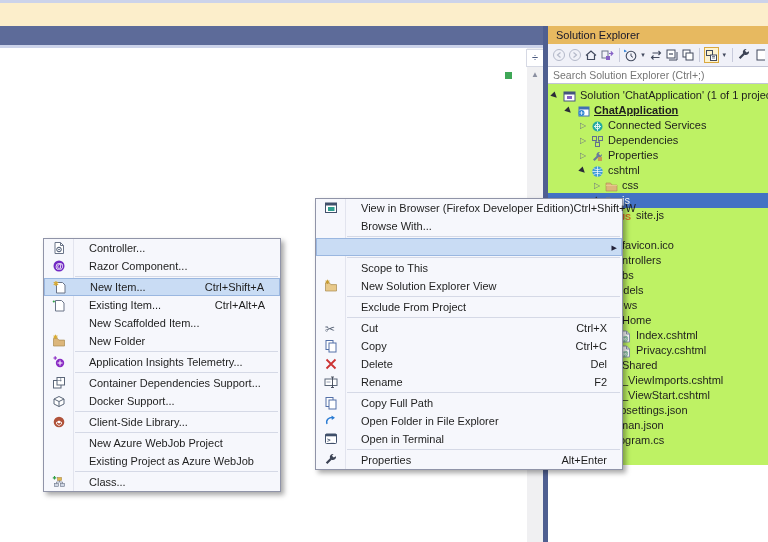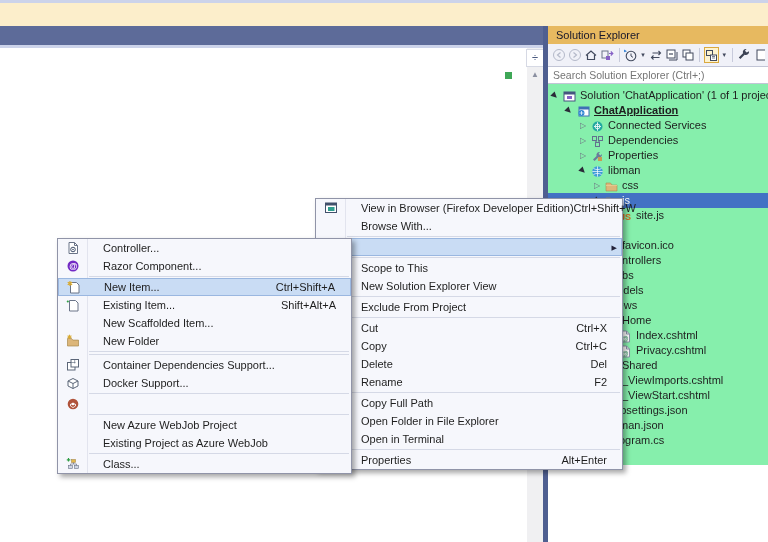--- a/index.html
+++ b/index.html
@@ -25,7 +25,7 @@
   #panel-splitter { left:543px; top:26px; width:5px; height:516px; background:#4f5f91; }
 
   
-  #solution-explorer { left:548px; top:26px; width:220px; height:439px; background:#86efac; }
+  #solution-explorer { left:548px; top:26px; width:220px; height:439px; background:#bef264; }
   #se-titlebar { left:0; top:0; width:220px; height:18px; background:#e7b960; color:#17172b; line-height:18px; padding-left:8px; }
   #se-toolbar { left:0; top:18px; width:220px; height:22px; background:#f0f1f8; display:flex; align-items:center; padding-left:3px; }
   .tb-ic { width:16px; height:16px; display:inline-flex; align-items:center; justify-content:center; margin:0 1px; color:#424a5e; font-size:11px; }

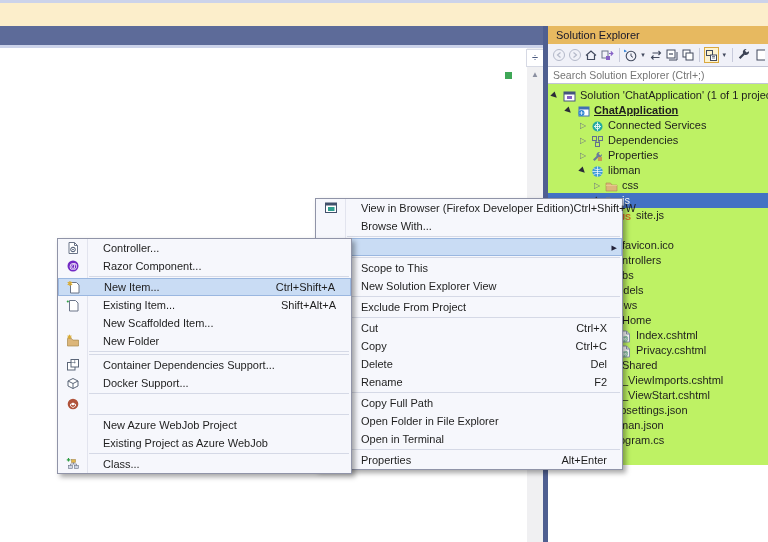--- a/index.html
+++ b/index.html
@@ -224,7 +224,7 @@
             <path d="M1.3 6.5h10.4M6.5 1.3v10.4M2.5 3.5c2.5 1.5 5.5 1.5 8 0M2.5 9.5c2.5-1.5 5.5-1.5 8 0" stroke="#fff" stroke-width=".7" fill="none"></path>
           </svg>
         </span>
-        <span class="tree-lab" style="left: 60px;">libman</span>
+        <span class="tree-lab" style="left: 60px;">cshtml</span>
       </div>
       <div class="tree-row" style="top: 92px;">
         <span class="tree-exp" style="left: 44px;">▷</span>

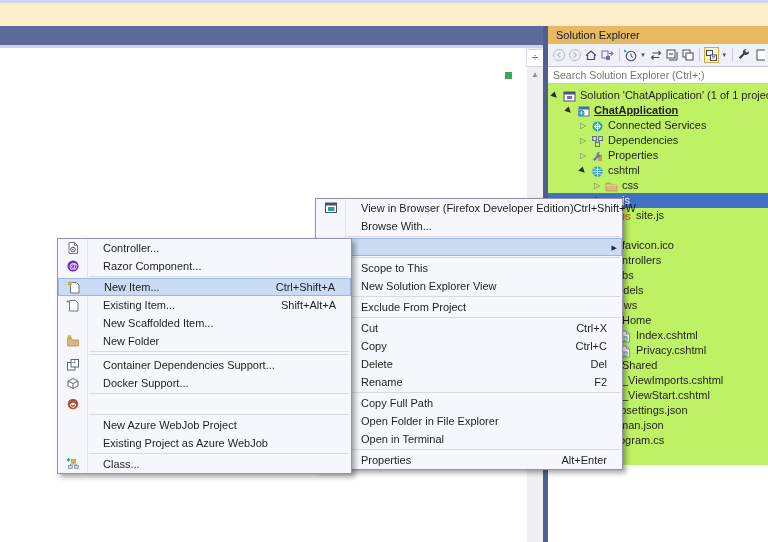--- a/index.html
+++ b/index.html
@@ -55,7 +55,7 @@
   .menu-sep { height:3px; position:relative; }
   .menu-sep::after { content:""; position:absolute; left:31px; right:2px; top:1px; height:1px; background:#d5d9e6; }
   #context-menu { left:315px; top:198px; width:308px; }
-  #add-submenu  { left:57px;  top:238px; width:295px; }
+  #add-submenu  { left:43px;  top:238px; width:238px; }
 
   svg { display:block; }
 </style>

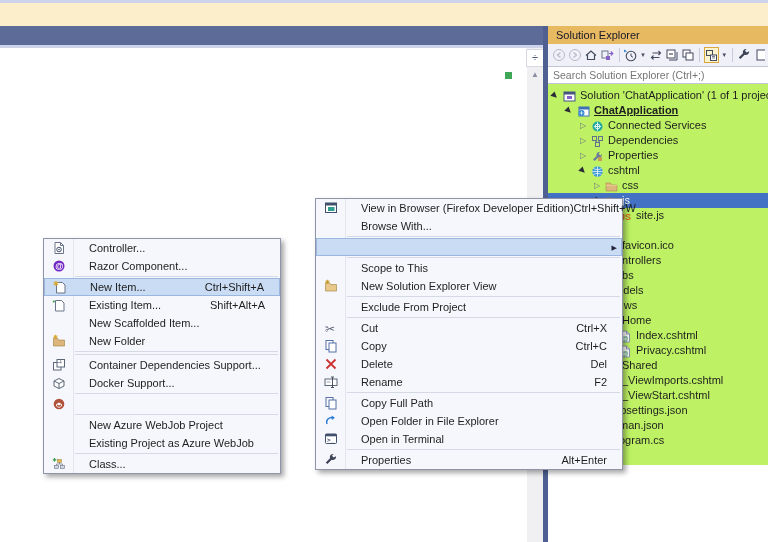--- a/index.html
+++ b/index.html
@@ -571,7 +571,7 @@
         </svg>
       </span>
       <span class="mi-label">Existing Item...</span>
-      <span class="mi-short">Shift+Alt+A</span>
+      <span class="mi-short">Ctrl+Alt+A</span>
     </div>
     <div class="menu-item">
       <span class="mi-icon"></span>

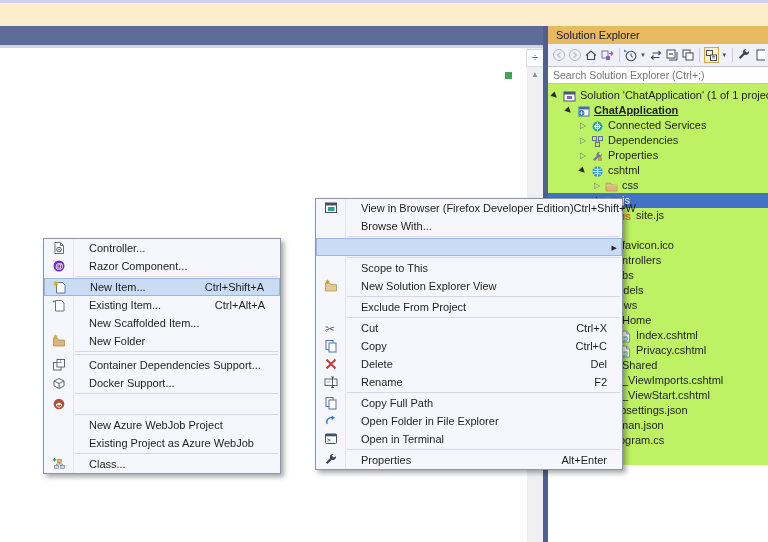--- a/index.html
+++ b/index.html
@@ -587,6 +587,16 @@
       <span class="mi-label">New Folder</span>
     </div>
     <div class="menu-sep"></div>
+    <div class="menu-item">
+      <span class="mi-icon">
+        <svg width="14" height="14" viewBox="0 0 14 14">
+          <circle cx="8" cy="8" r="4.2" fill="#8a2bc4"></circle>
+          <path d="M8 5.5v5M5.5 8h5" stroke="#fff" stroke-width="1"></path>
+          <path d="M3.2 1.2v3.6M1.4 3h3.6" stroke="#8a2bc4" stroke-width="1.2"></path>
+        </svg>
+      </span>
+      <span class="mi-label">Application Insights Telemetry...</span>
+    </div>
     <div class="menu-sep"></div>
     <div class="menu-item">
       <span class="mi-icon">

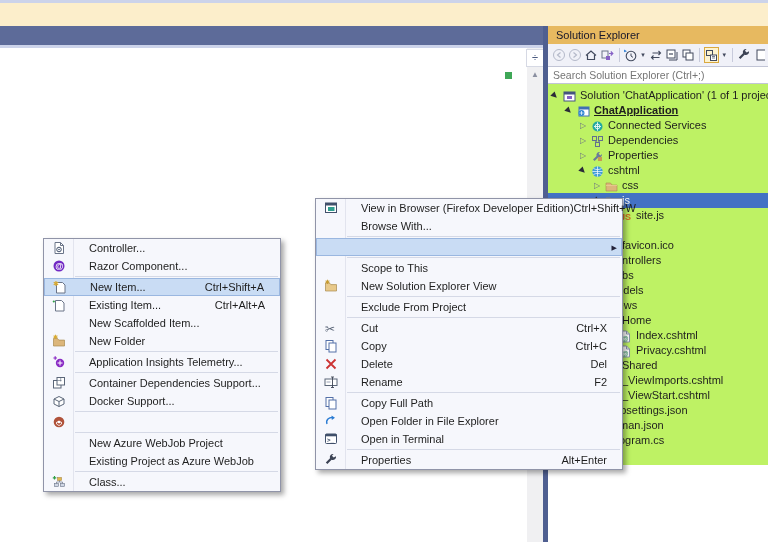--- a/index.html
+++ b/index.html
@@ -626,6 +626,7 @@
           <path d="M4.5 7v2L7 10.6l2.5-1.6V7" fill="none" stroke="#fff" stroke-width=".8"></path>
         </svg>
       </span>
+      <span class="mi-label">Client-Side Library...</span>
     </div>
     <div class="menu-sep"></div>
     <div class="menu-item">

